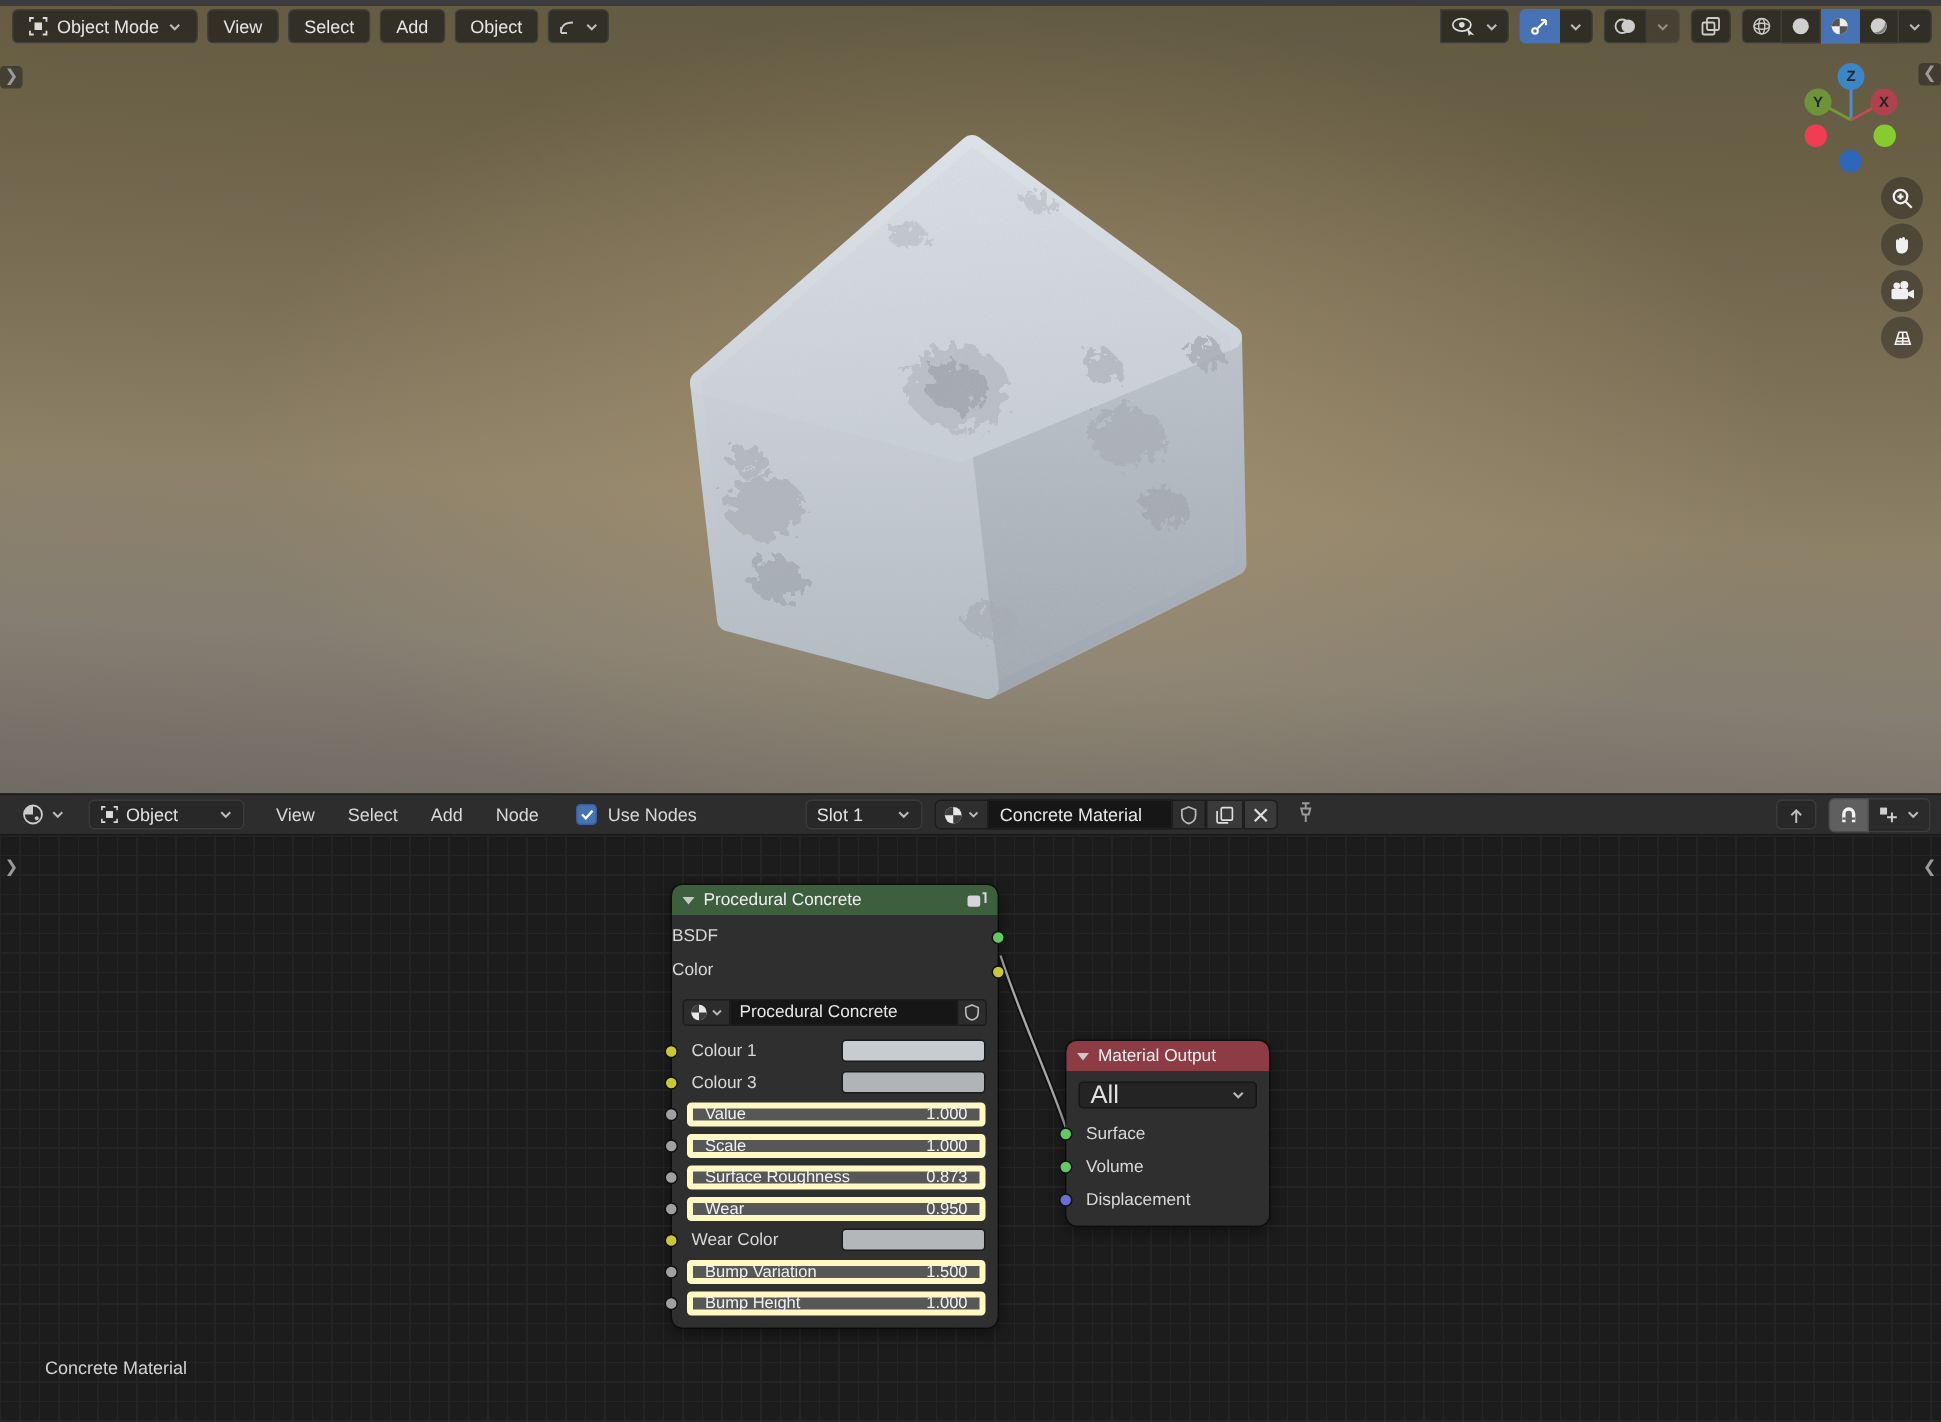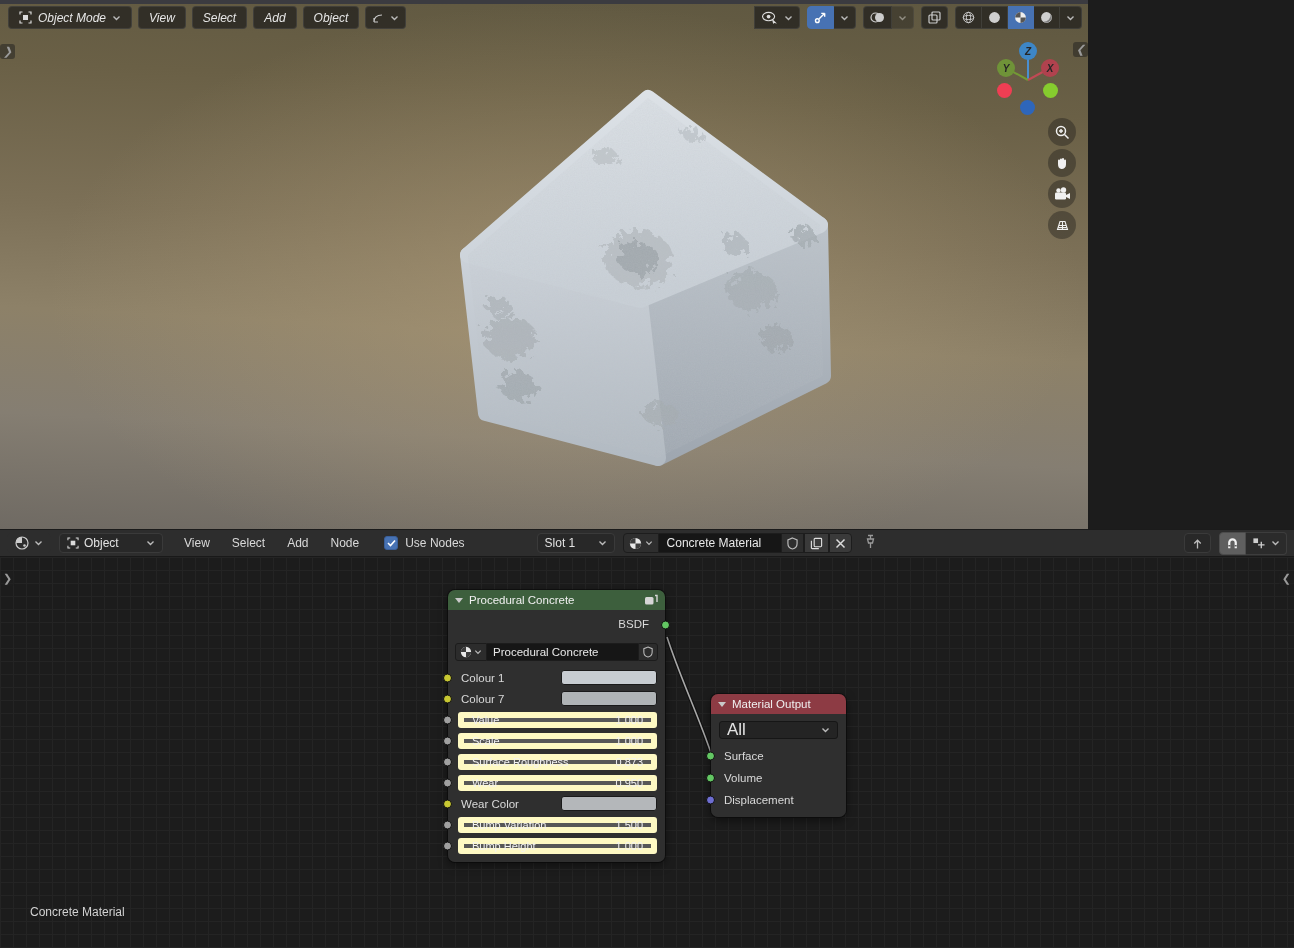--- a/index.html
+++ b/index.html
@@ -7,11 +7,10 @@
   .stage { position:relative; width:1294px; height:948px; }
 
   
-  .vp { position:absolute; left:0; top:0; width:1088px; height:529px; overflow:hidden;
+  .vp { position:absolute; left:0; top:0; width:1294px; height:529px; overflow:hidden;
     background:
       radial-gradient(ellipse 760px 430px at 52% 56%, rgba(178,158,122,.55), rgba(178,158,122,0) 68%),
       linear-gradient(183deg, #5e5740 0%, #6a6046 20%, #7c7057 44%, #8d8168 62%, #857e72 80%, #6f6a63 100%);
-    font-style: italic;
   }
   .vp-topstrip { position:absolute; left:0; top:0; width:100%; height:4px; background:#3b3b40; }
   .vp-header { position:absolute; left:8px; top:6px; right:6px; display:flex; align-items:center; gap:6px; }

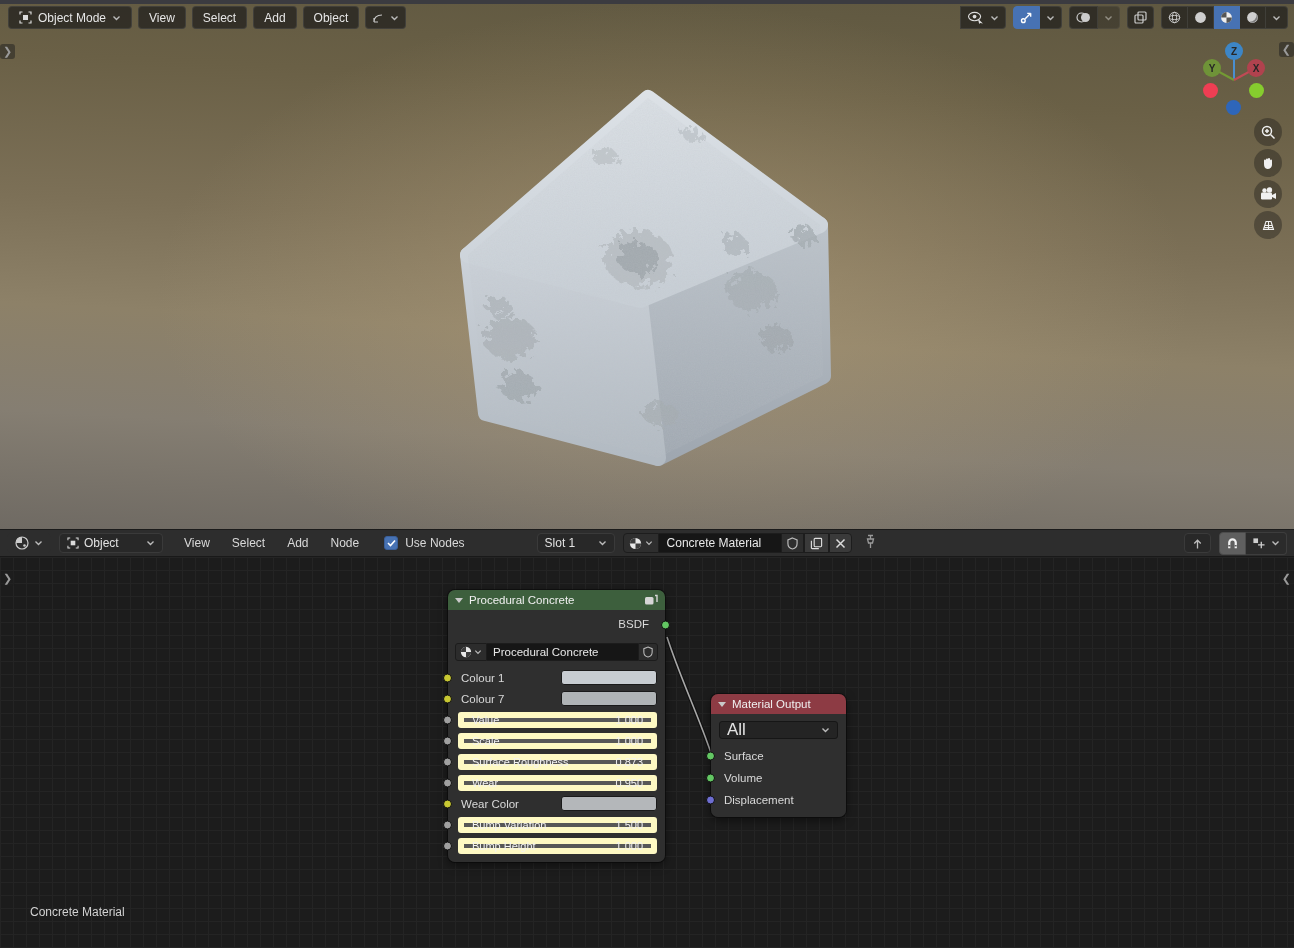--- a/index.html
+++ b/index.html
@@ -73,7 +73,7 @@
     border-top:5px solid #c9c9c9; flex:none; }
   .node-body { background:rgba(48,48,48,.96); border-radius:0 0 7px 7px; padding:3px 0 6px; position:relative; }
 
-  .out-row { position:relative; height:23px; line-height:23px; text-align:right; padding-right:16px;
+  .out-row { position:relative; height:23px; line-height:23px; text-align:left; padding-right:16px;
     font-size:11.5px; color:#d9d9d9; }
   .in-row { position:relative; height:21px; display:flex; align-items:center; padding:0 8px 0 13px;
     font-size:11.5px; color:#d9d9d9; }

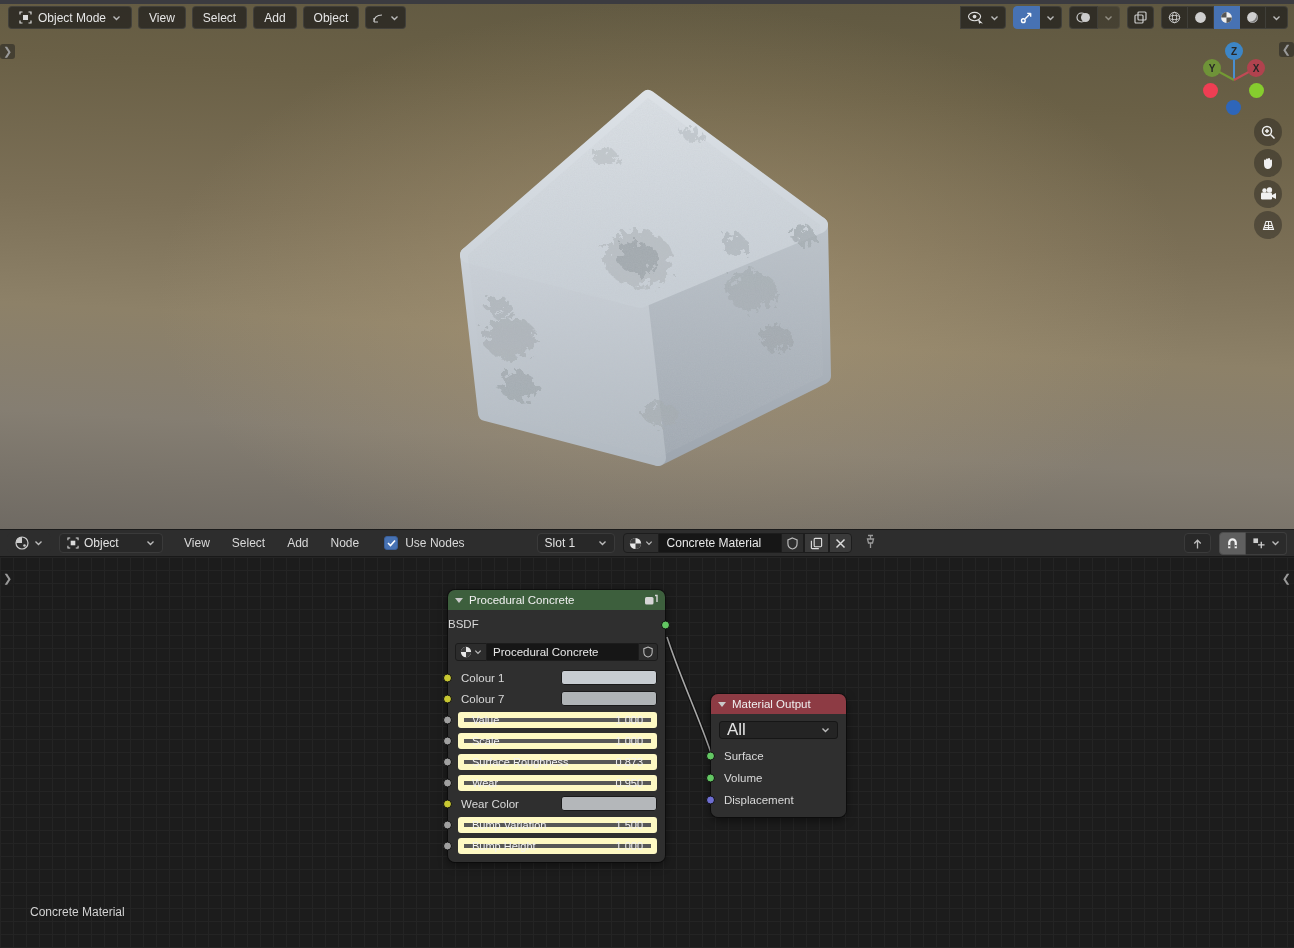--- a/index.html
+++ b/index.html
@@ -433,6 +433,10 @@
           <span>BSDF</span>
           <span class="socket out" style="background-color: rgb(99, 199, 99);"></span>
         </div>
+        <div class="out-row">
+          <span>Color</span>
+          <span class="socket out" style="background-color: rgb(200, 200, 50);"></span>
+        </div>
 
         <div class="selector-row">
           <div class="sel-btn first">

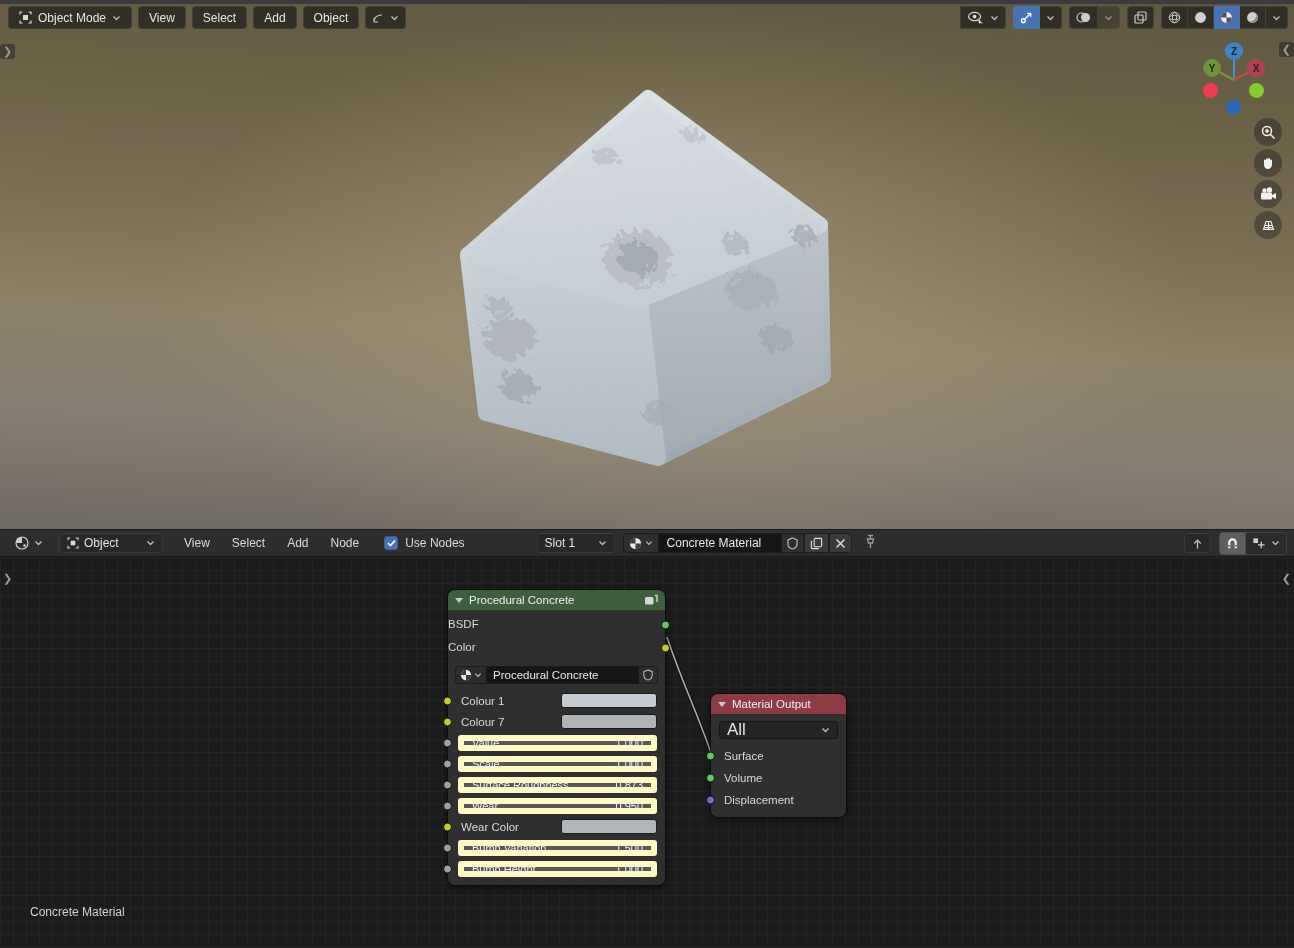--- a/index.html
+++ b/index.html
@@ -466,7 +466,7 @@
         </div>
         <div class="in-row">
           <span class="socket in" style="background-color: rgb(200, 200, 50);"></span>
-          <span class="row-label">Colour 7</span>
+          <span class="row-label">Colour 3</span>
           <span class="swatch" style="background-color: rgb(176, 180, 182);"></span>
         </div>
         <div class="in-row">

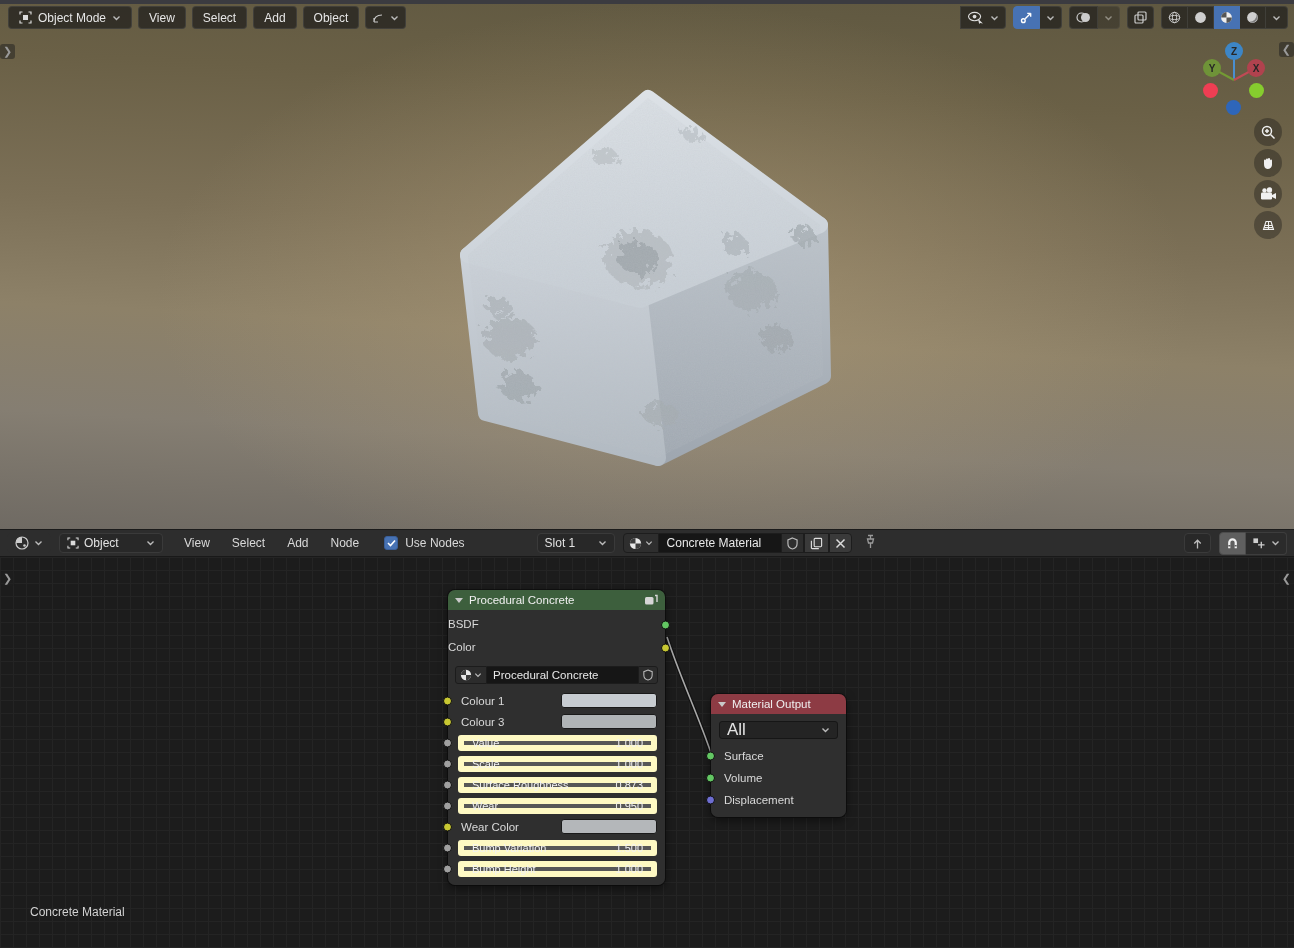--- a/index.html
+++ b/index.html
@@ -81,7 +81,7 @@
   .socket.out { right:-5px; } .socket.in { left:-5px; }
   .row-label { flex:1; }
   .swatch { width:96px; height:15px; border-radius:3px; border:1px solid #1a1a1a; }
-  .slider { flex:1; height:16px; background:#575757; border:6px solid #fef9c3; border-radius:3px;
+  .slider { flex:1; height:16px; background:#575757; border:4px solid #fef9c3; border-radius:3px;
     display:flex; align-items:center; justify-content:space-between; padding:0 8px; color:#f2f2f2; font-size:11px; margin-left:-3px; }
   .selector-row { margin:7px 7px 6px; height:18px; display:flex; }
   .sel-btn { display:inline-flex; align-items:center; gap:2px; padding:0 4px; background:#2c2c2c; border:1px solid #1c1c1c; }

